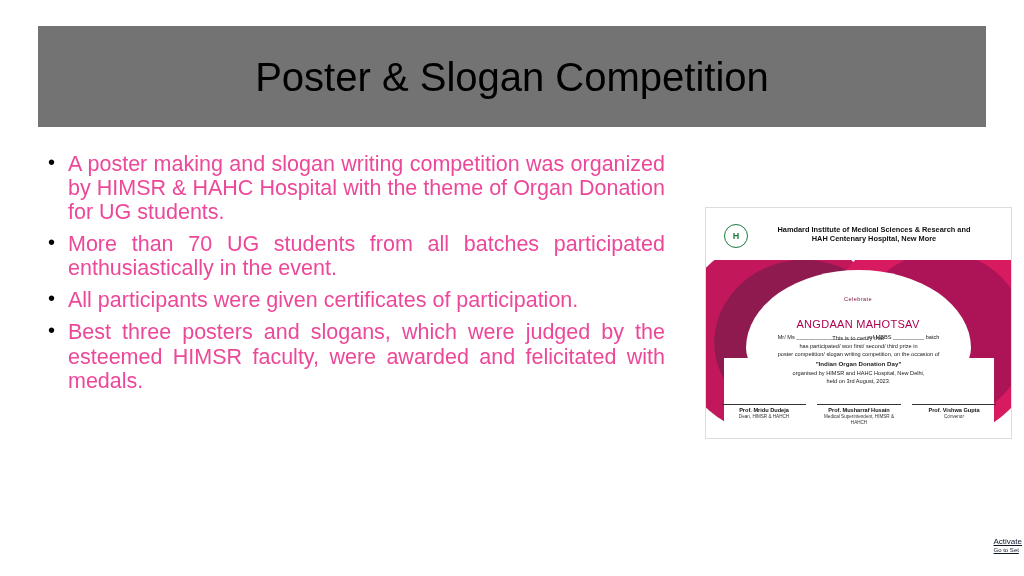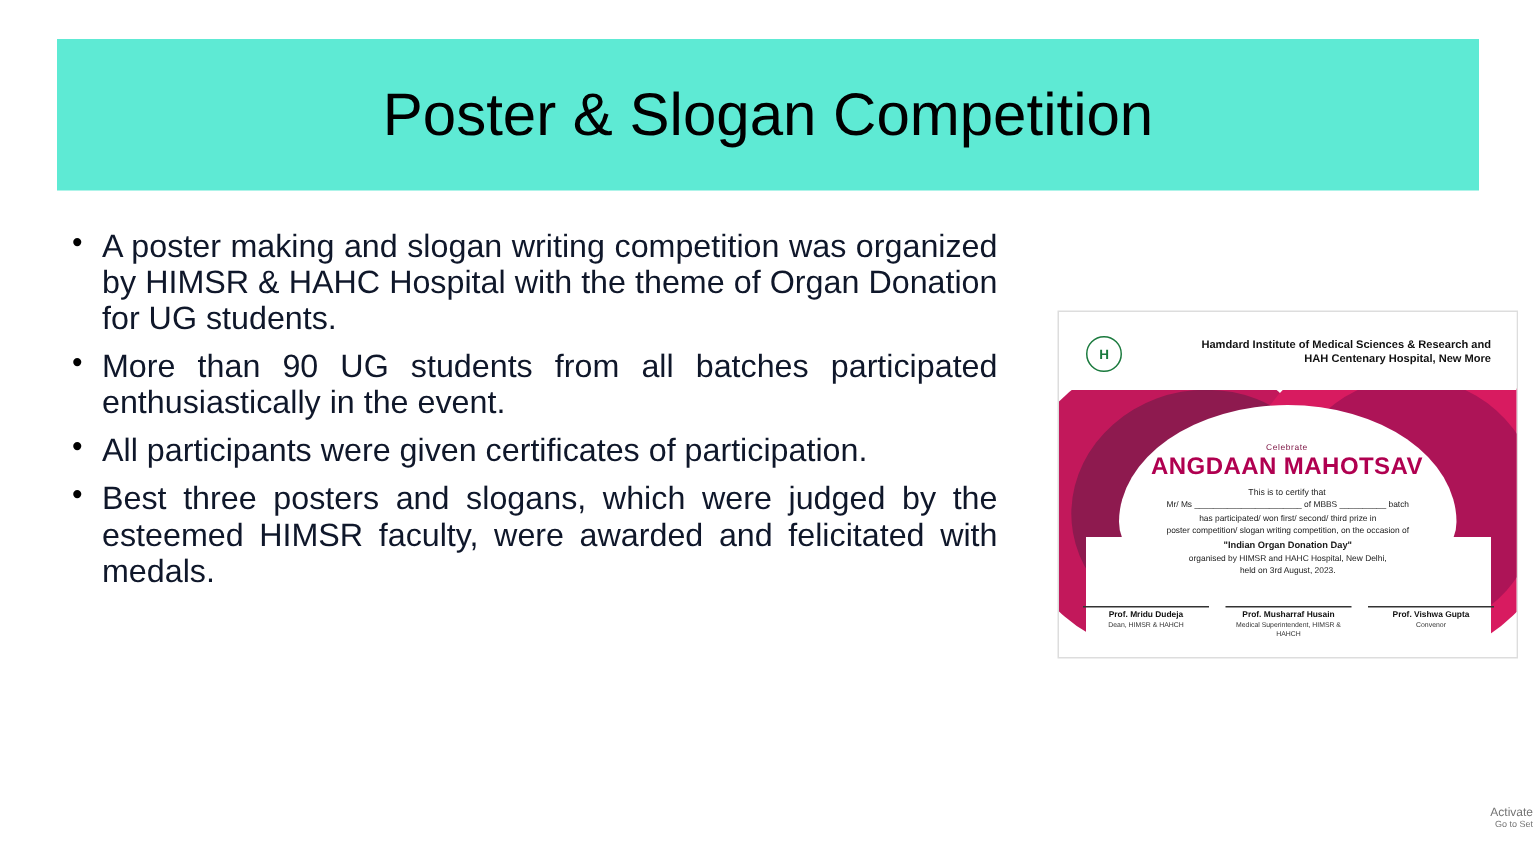--- a/index.html
+++ b/index.html
@@ -26,7 +26,7 @@
     top: 26px;
     width: 948px;
     height: 101px;
-    background: #5eead4;
+    background: #737373;
     display: flex;
     align-items: center;
     justify-content: center;

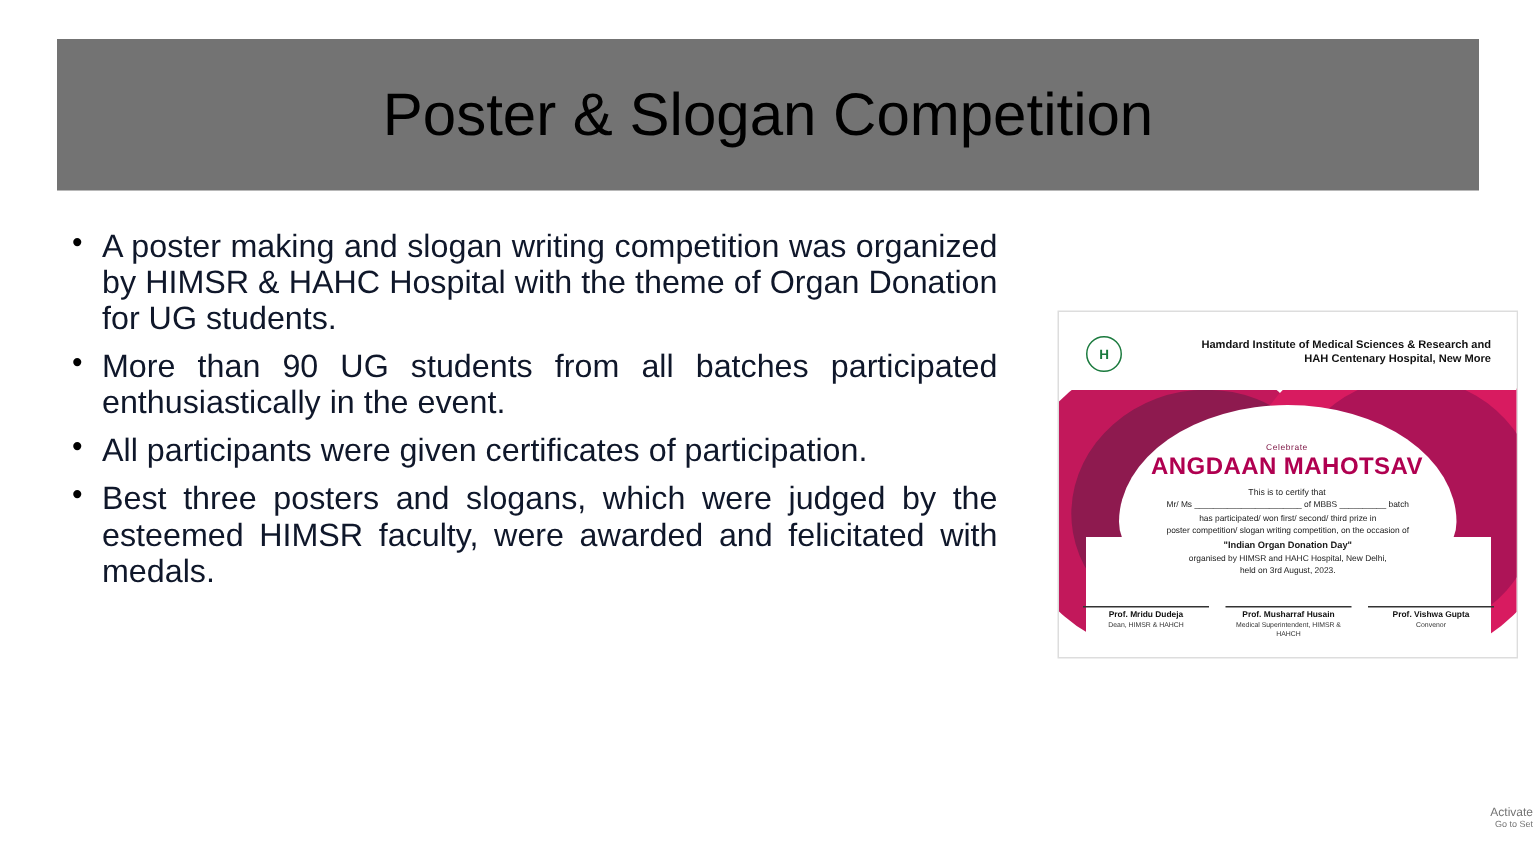--- a/index.html
+++ b/index.html
@@ -55,7 +55,7 @@
     margin-bottom: 8px;
     font-size: 21.5px;
     line-height: 1.12;
-    color: #0f172a;
+    color: #ec4899;
     text-align: justify;
     text-justify: inter-word;
   }

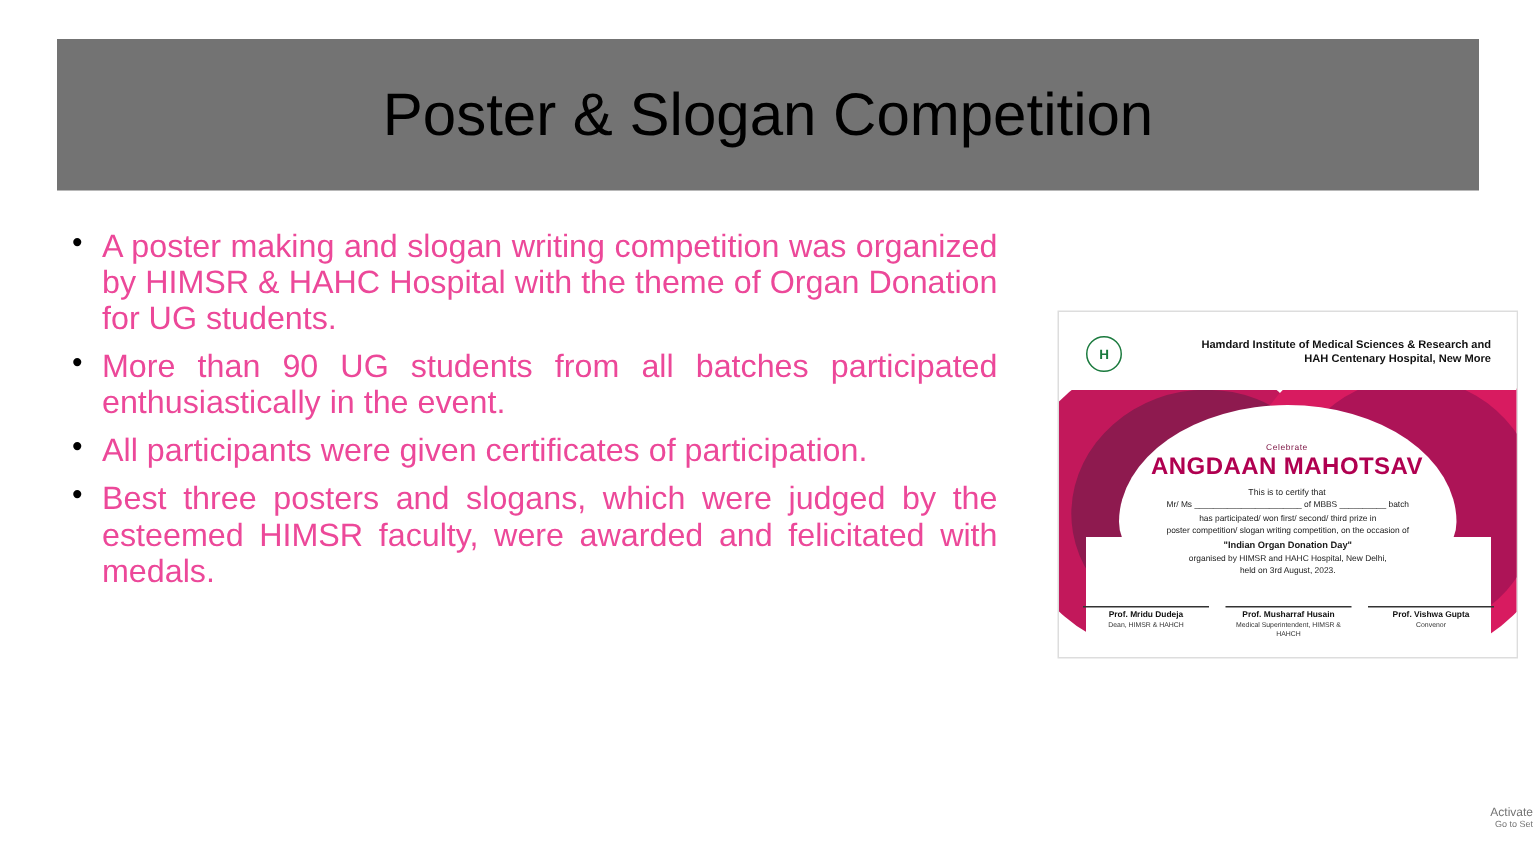--- a/index.html
+++ b/index.html
@@ -165,7 +165,7 @@
     font-weight: bold;
     color: #111111;
     line-height: 1.25;
-    text-align: right;
+    text-align: center;
     flex: 1 1 auto;
     padding-top: 1px;
   }

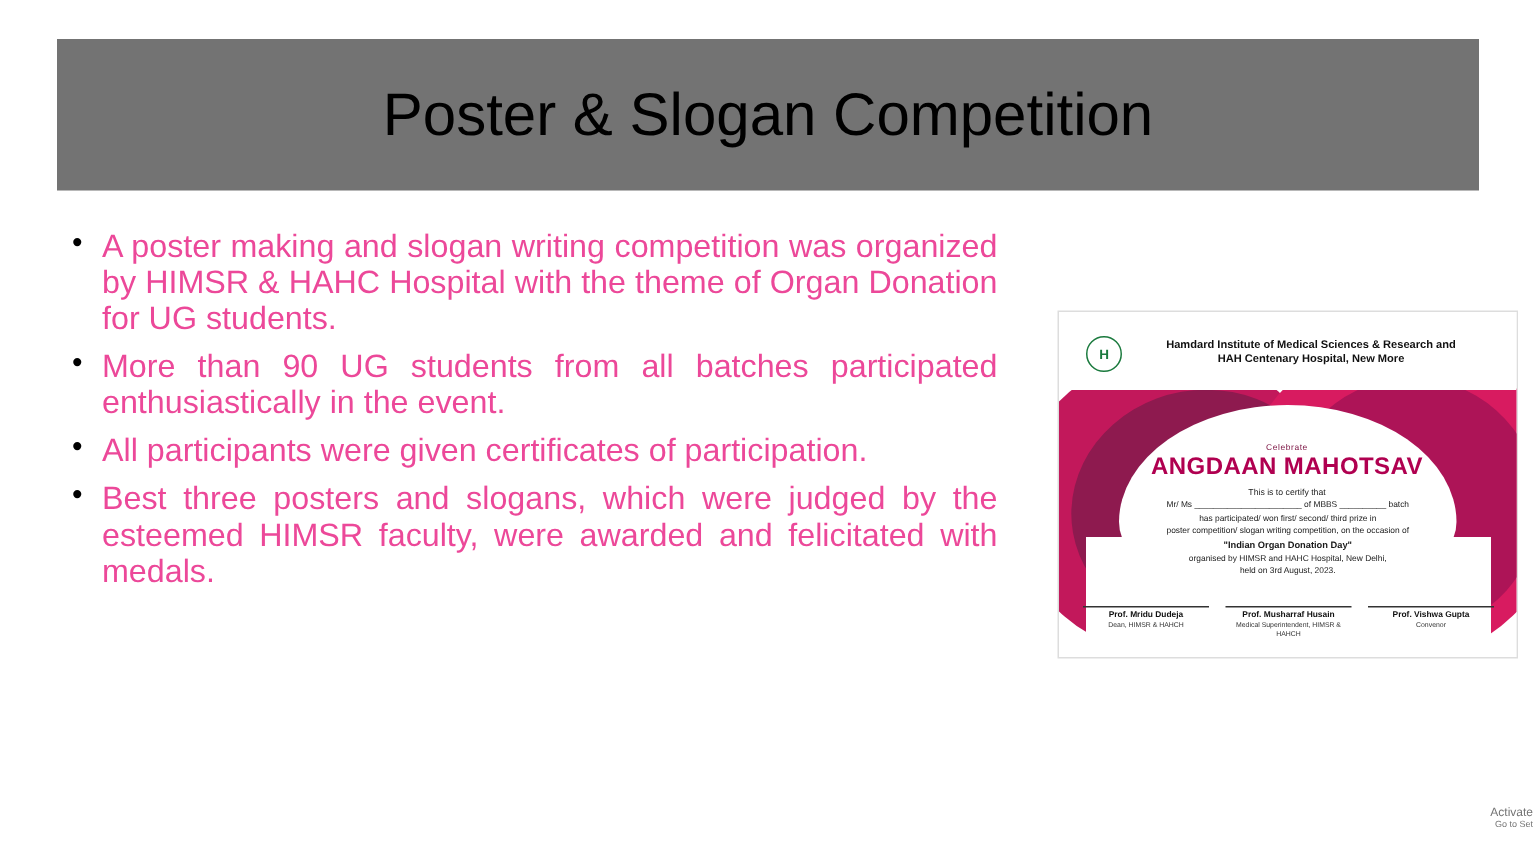--- a/index.html
+++ b/index.html
@@ -256,7 +256,7 @@
 
   <ul class="body-list">
     <li>A poster making and slogan writing competition was organized by HIMSR &amp; HAHC Hospital with the theme of Organ Donation for UG students.</li>
-    <li>More than 90 UG students from all batches participated enthusiastically in the event.</li>
+    <li>More than 70 UG students from all batches participated enthusiastically in the event.</li>
     <li>All participants were given certificates of participation.</li>
     <li>Best three posters and slogans, which were judged by the esteemed HIMSR faculty, were awarded and felicitated with medals.</li>
   </ul>

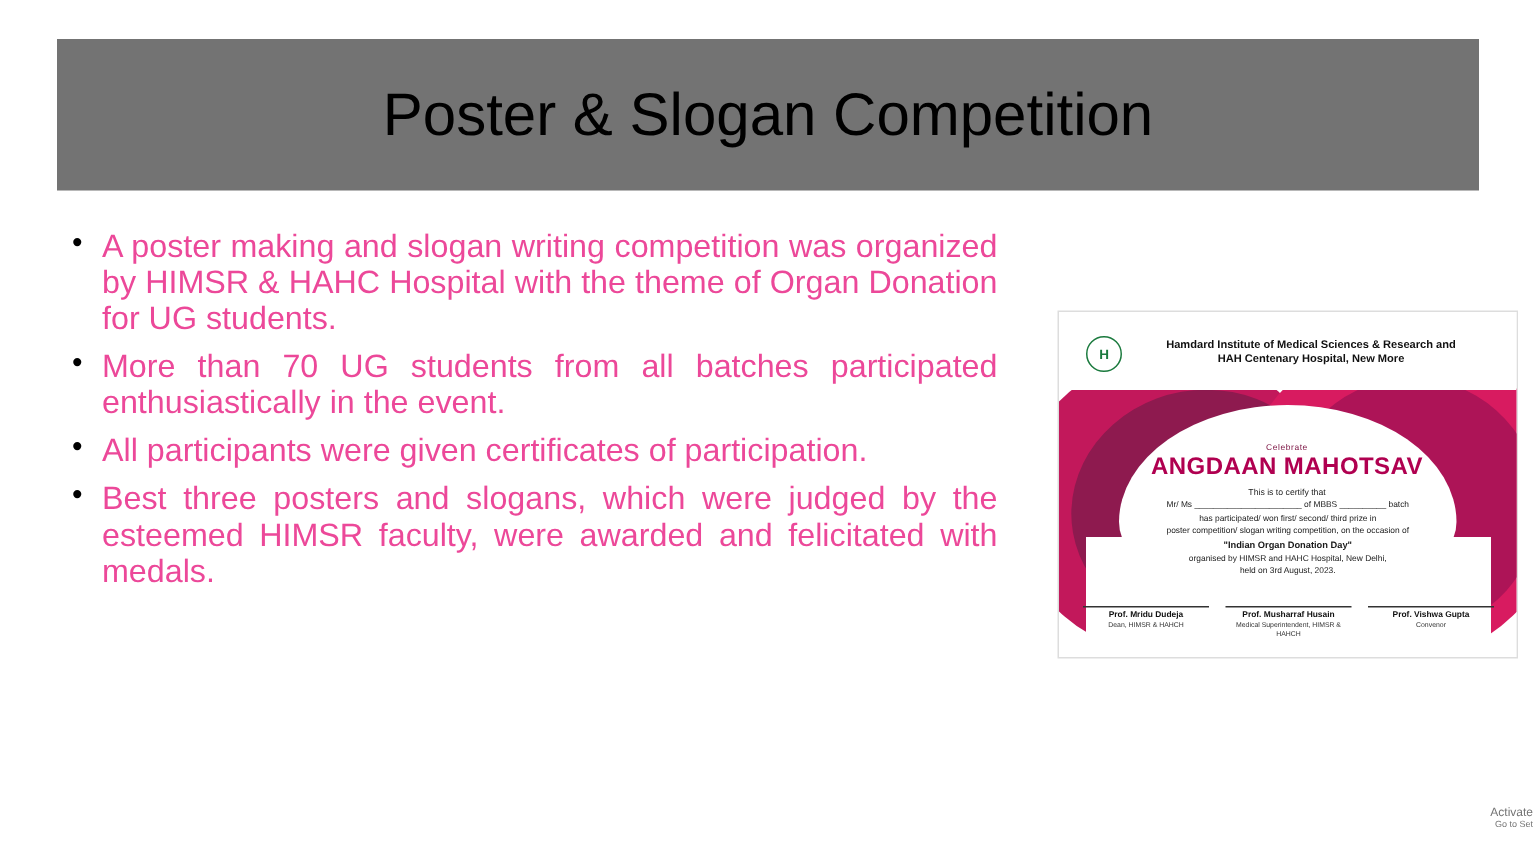--- a/index.html
+++ b/index.html
@@ -182,11 +182,11 @@
     letter-spacing: 0.4px;
   }
   .cert-title {
-    font-size: 16px;
-    font-weight: bold;
+    font-size: 11px;
+    font-weight: normal;
     color: #b00050;
     letter-spacing: 0.3px;
-    margin-top: 1px;
+    margin-top: 16px;
   }
   .cert-sub {
     font-size: 5.8px;

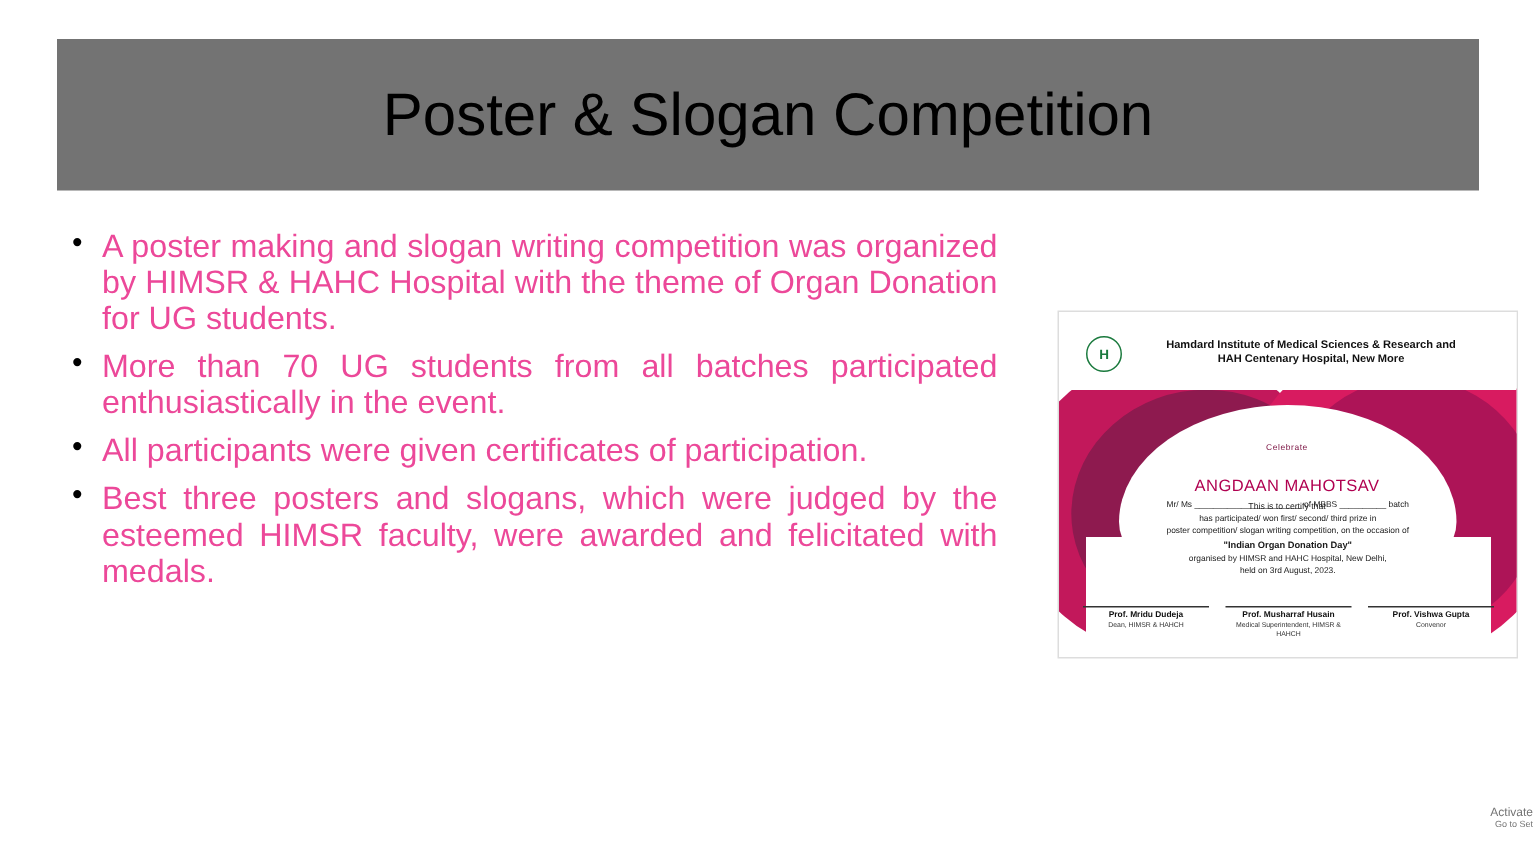--- a/index.html
+++ b/index.html
@@ -238,9 +238,10 @@
     position: absolute;
     right: 2px;
     bottom: 22px;
-    text-align: right;
-    color: #737373;
+    text-align: left;
+    color: #0f172a;
     line-height: 1.2;
+    text-decoration: underline;
   }
   .watermark .w1 { font-size: 8px; }
   .watermark .w2 { font-size: 6px; }

